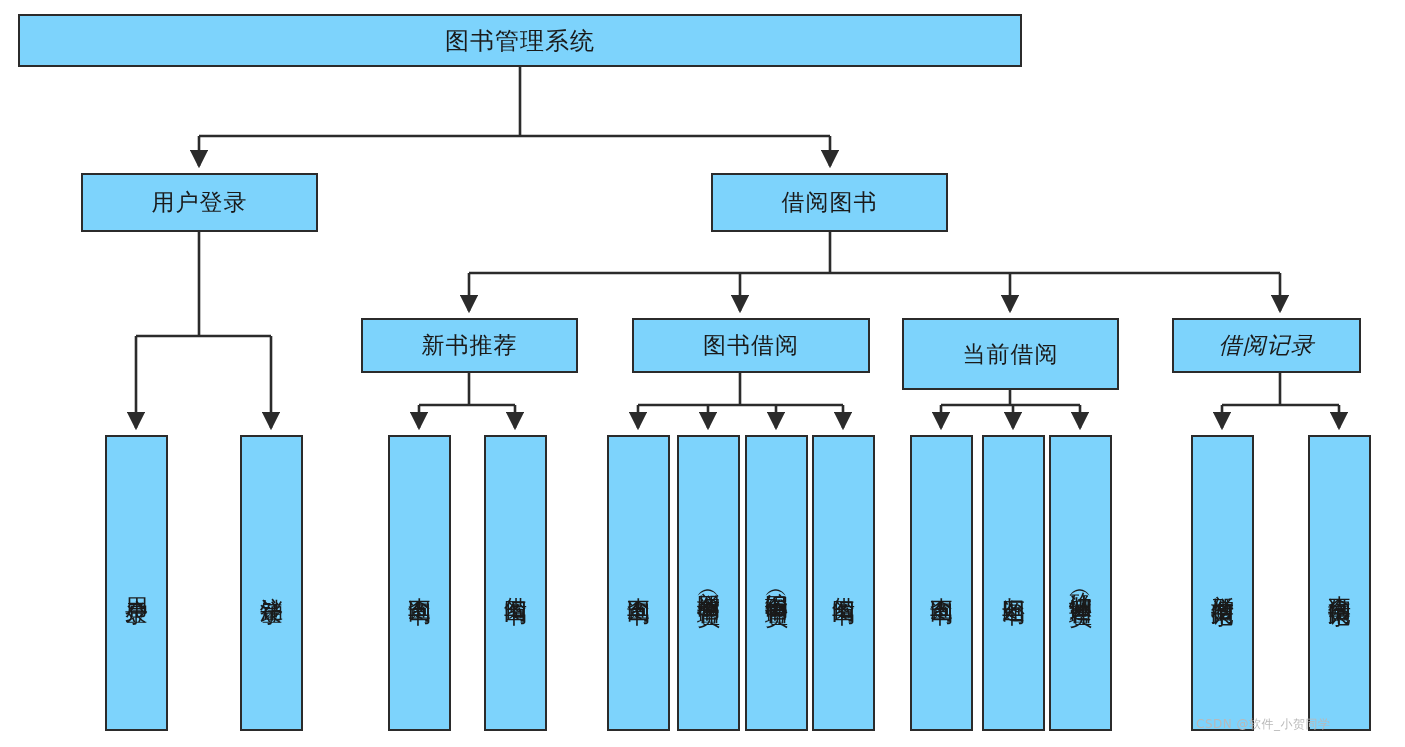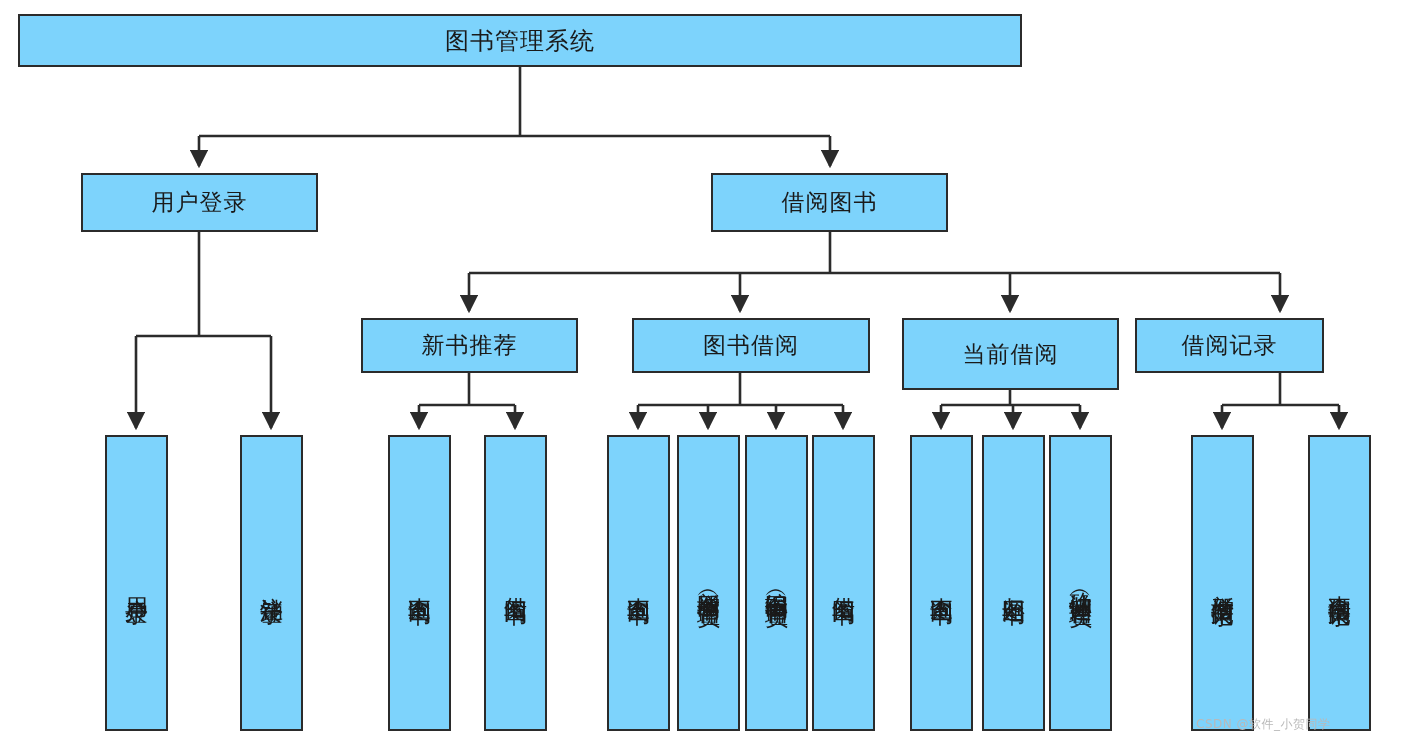--- a/index.html
+++ b/index.html
@@ -139,7 +139,7 @@
   <div class="node node-h" style="left:902px; top:318px; width:217px; height:72px;">
     <span>当前借阅</span>
   </div>
-  <div class="node node-h" style="left:1135px; top:318px; width:189px; height:55px;">
+  <div class="node node-h" style="left:1172px; top:318px; width:189px; height:55px;font-style:italic;">
     <span>借阅记录</span>
   </div>
 

